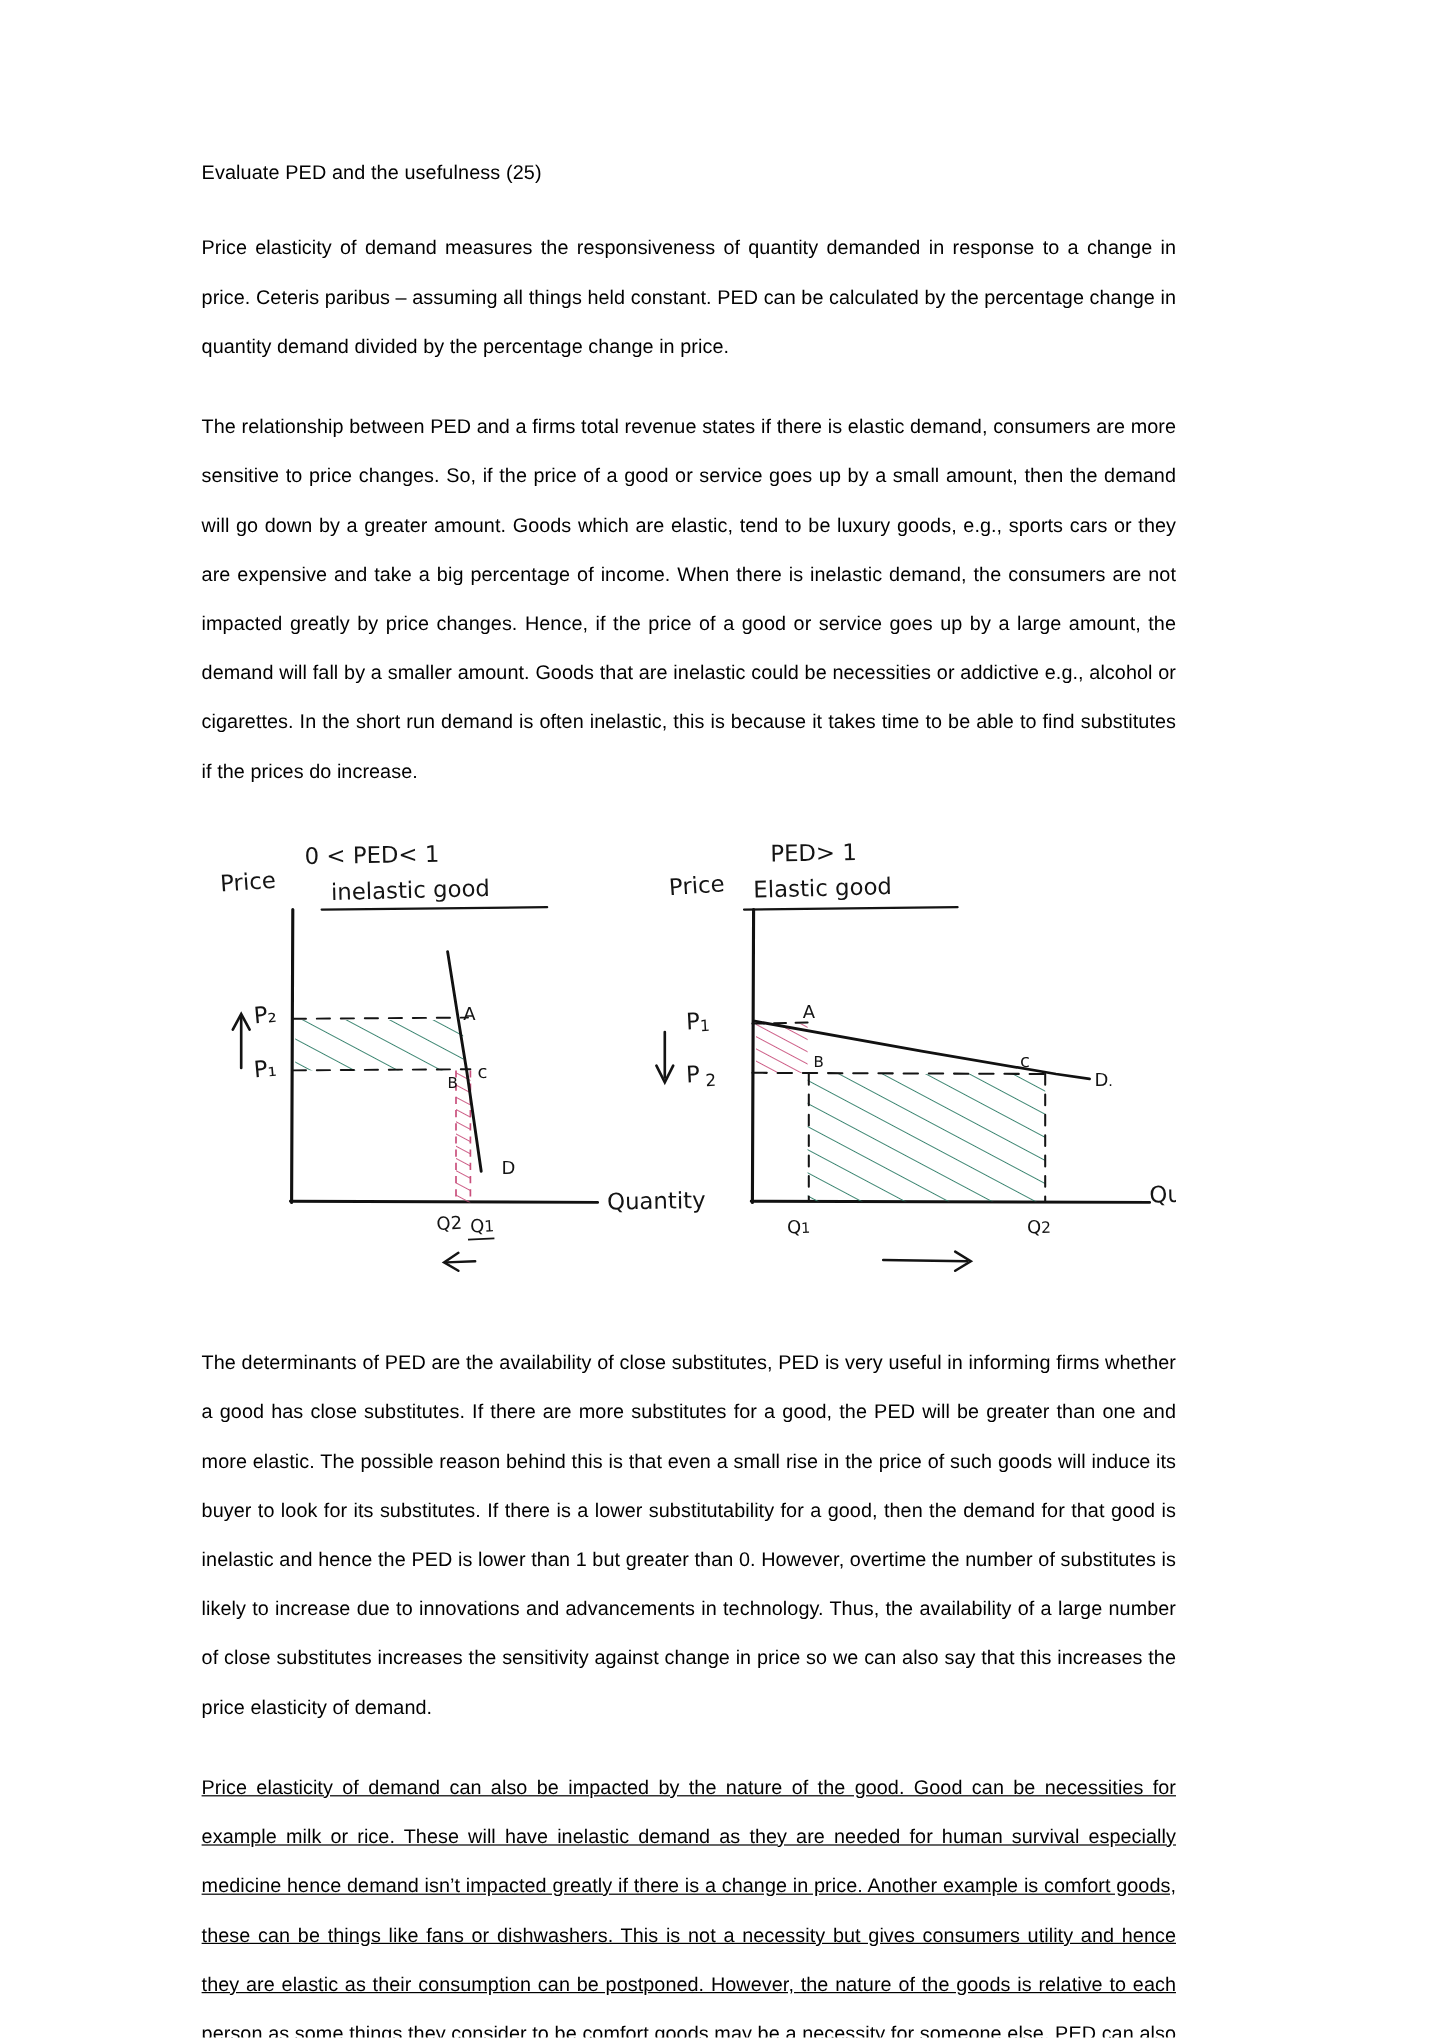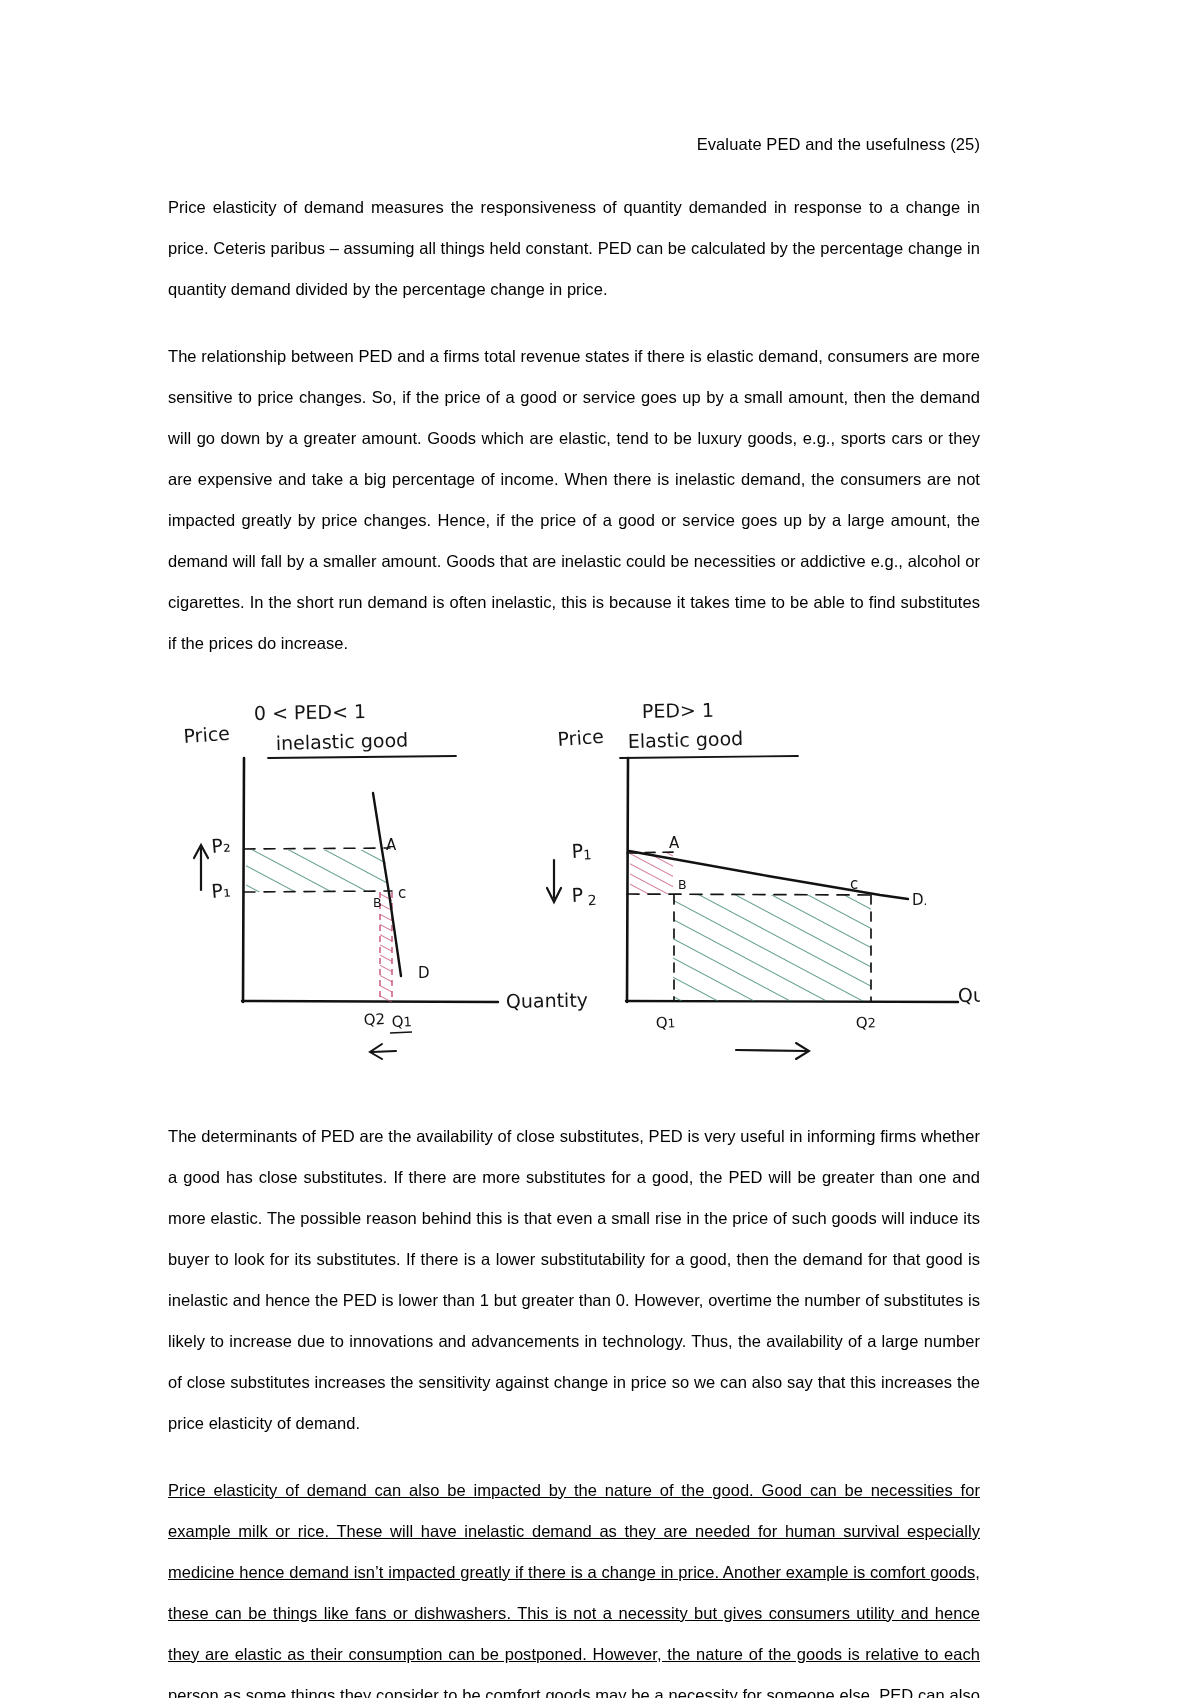--- a/index.html
+++ b/index.html
@@ -31,7 +31,6 @@
     line-height: 1.5;
     margin: 0 0 30px 0;
     letter-spacing: 0.1px;
-    text-align: right;
   }
   p.body-para {
     font-size: 16.5px;

